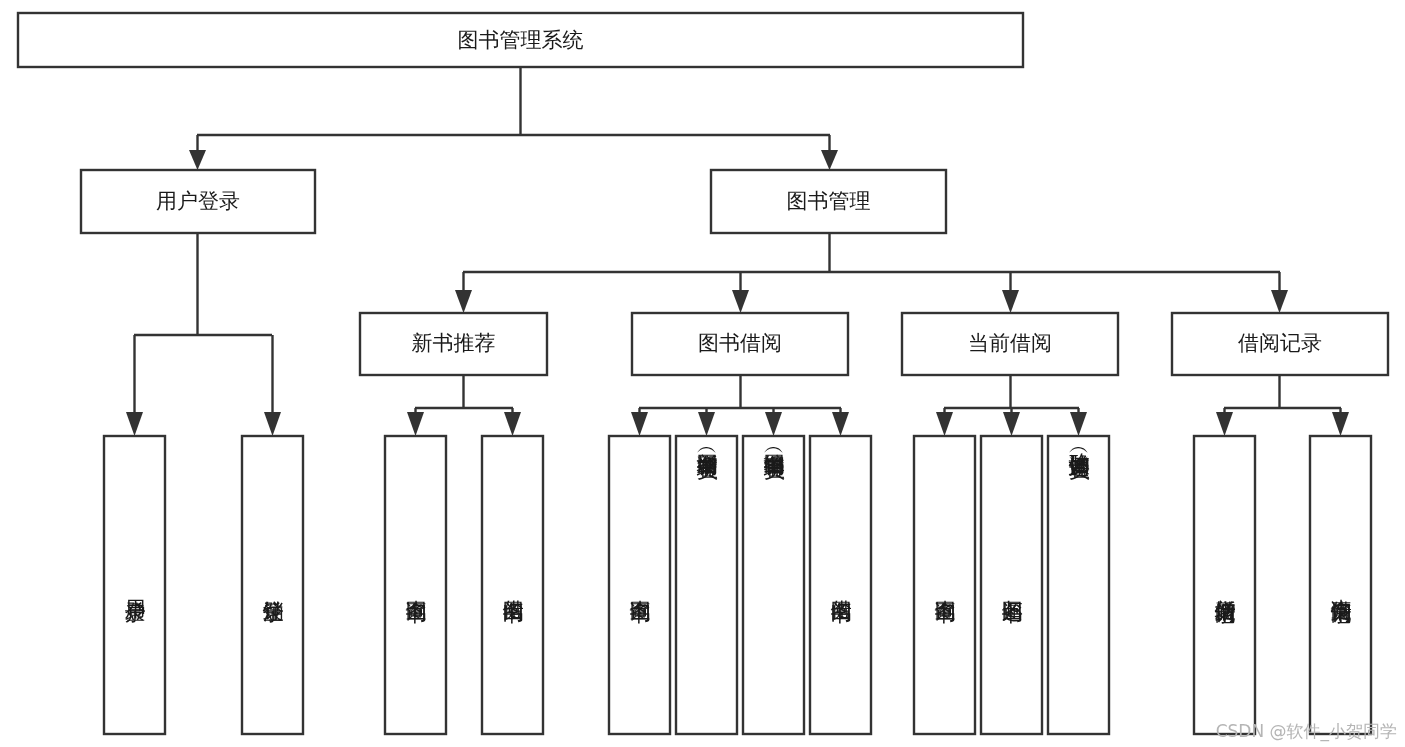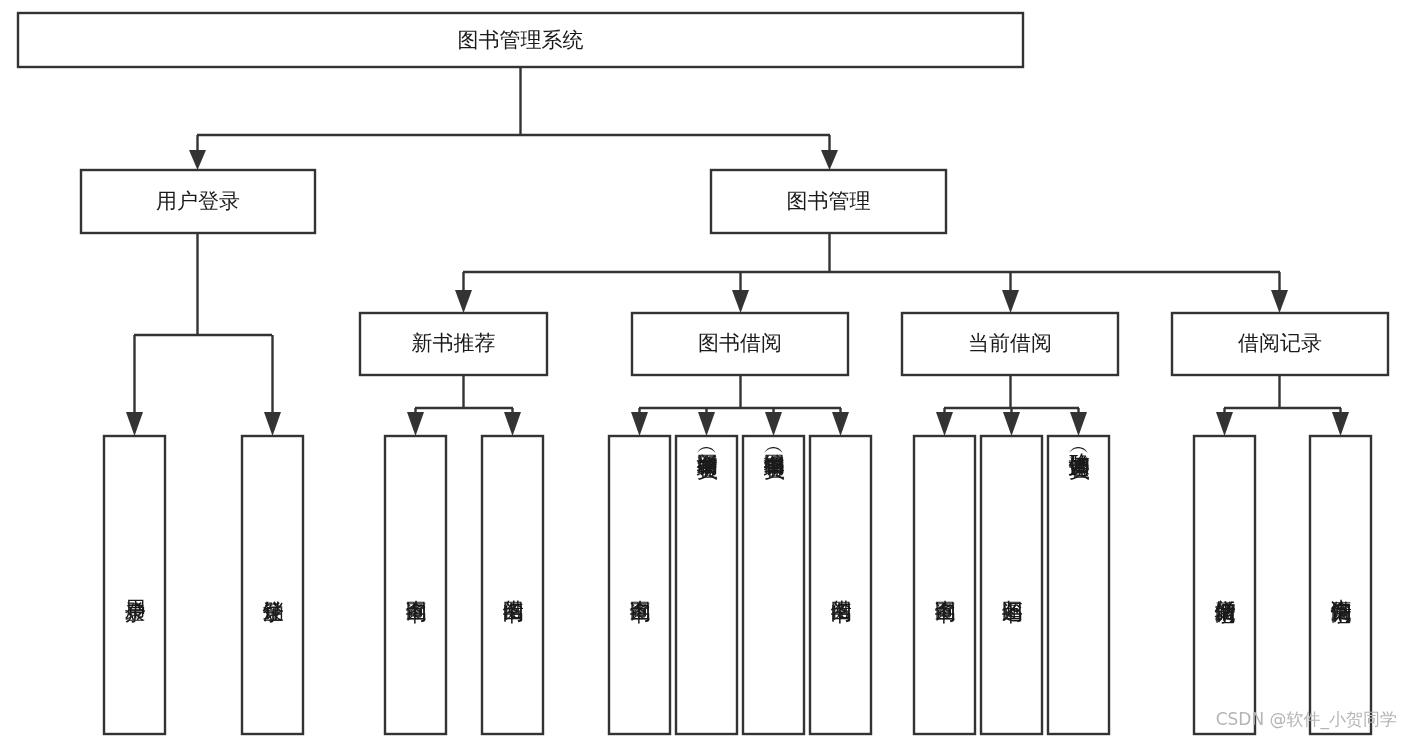--- a/index.html
+++ b/index.html
@@ -71,7 +71,7 @@
   .watermark {
     position: absolute;
     right: 8px;
-    bottom: 16px;
+    bottom: 4px;
     font-family: "DejaVu Sans", "Liberation Sans", sans-serif;
     font-size: 17px;
     color: #b5b5b5;

